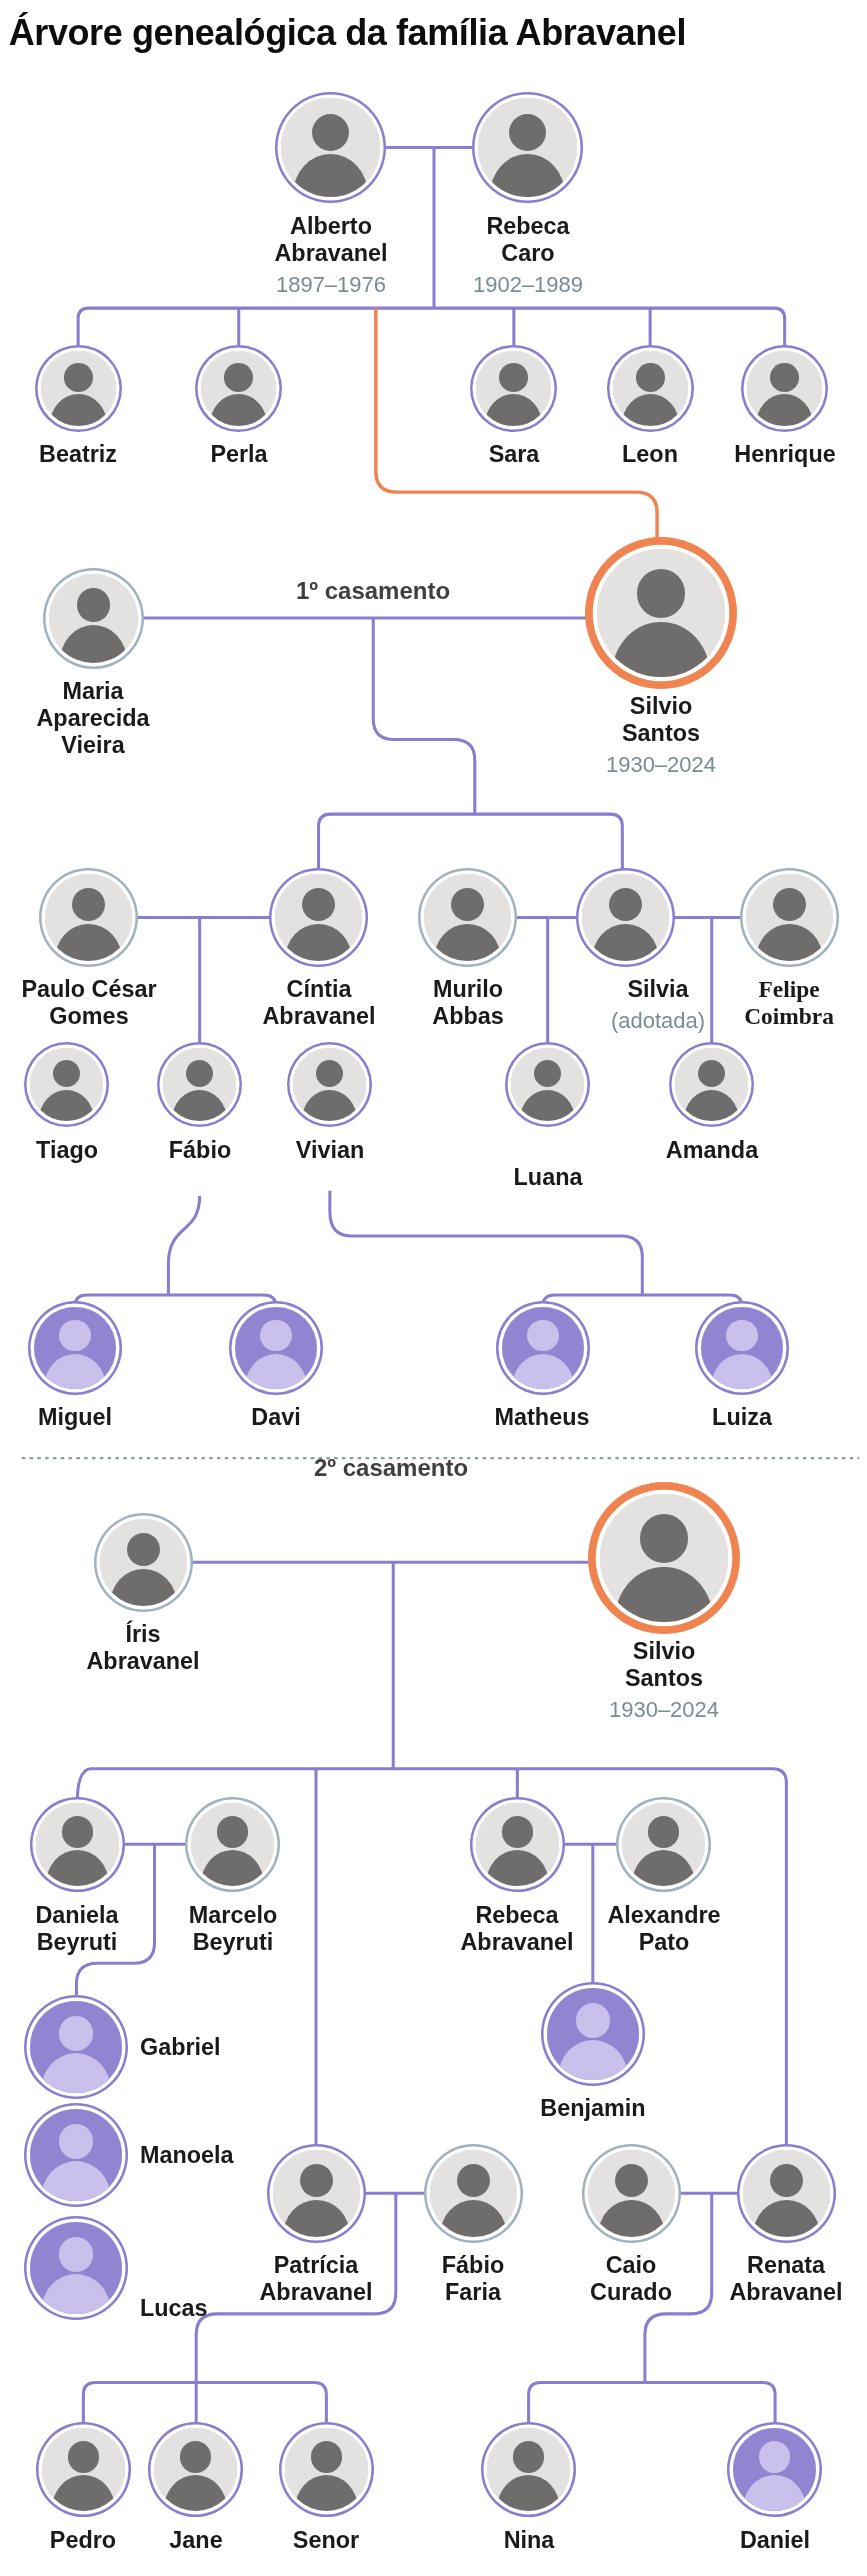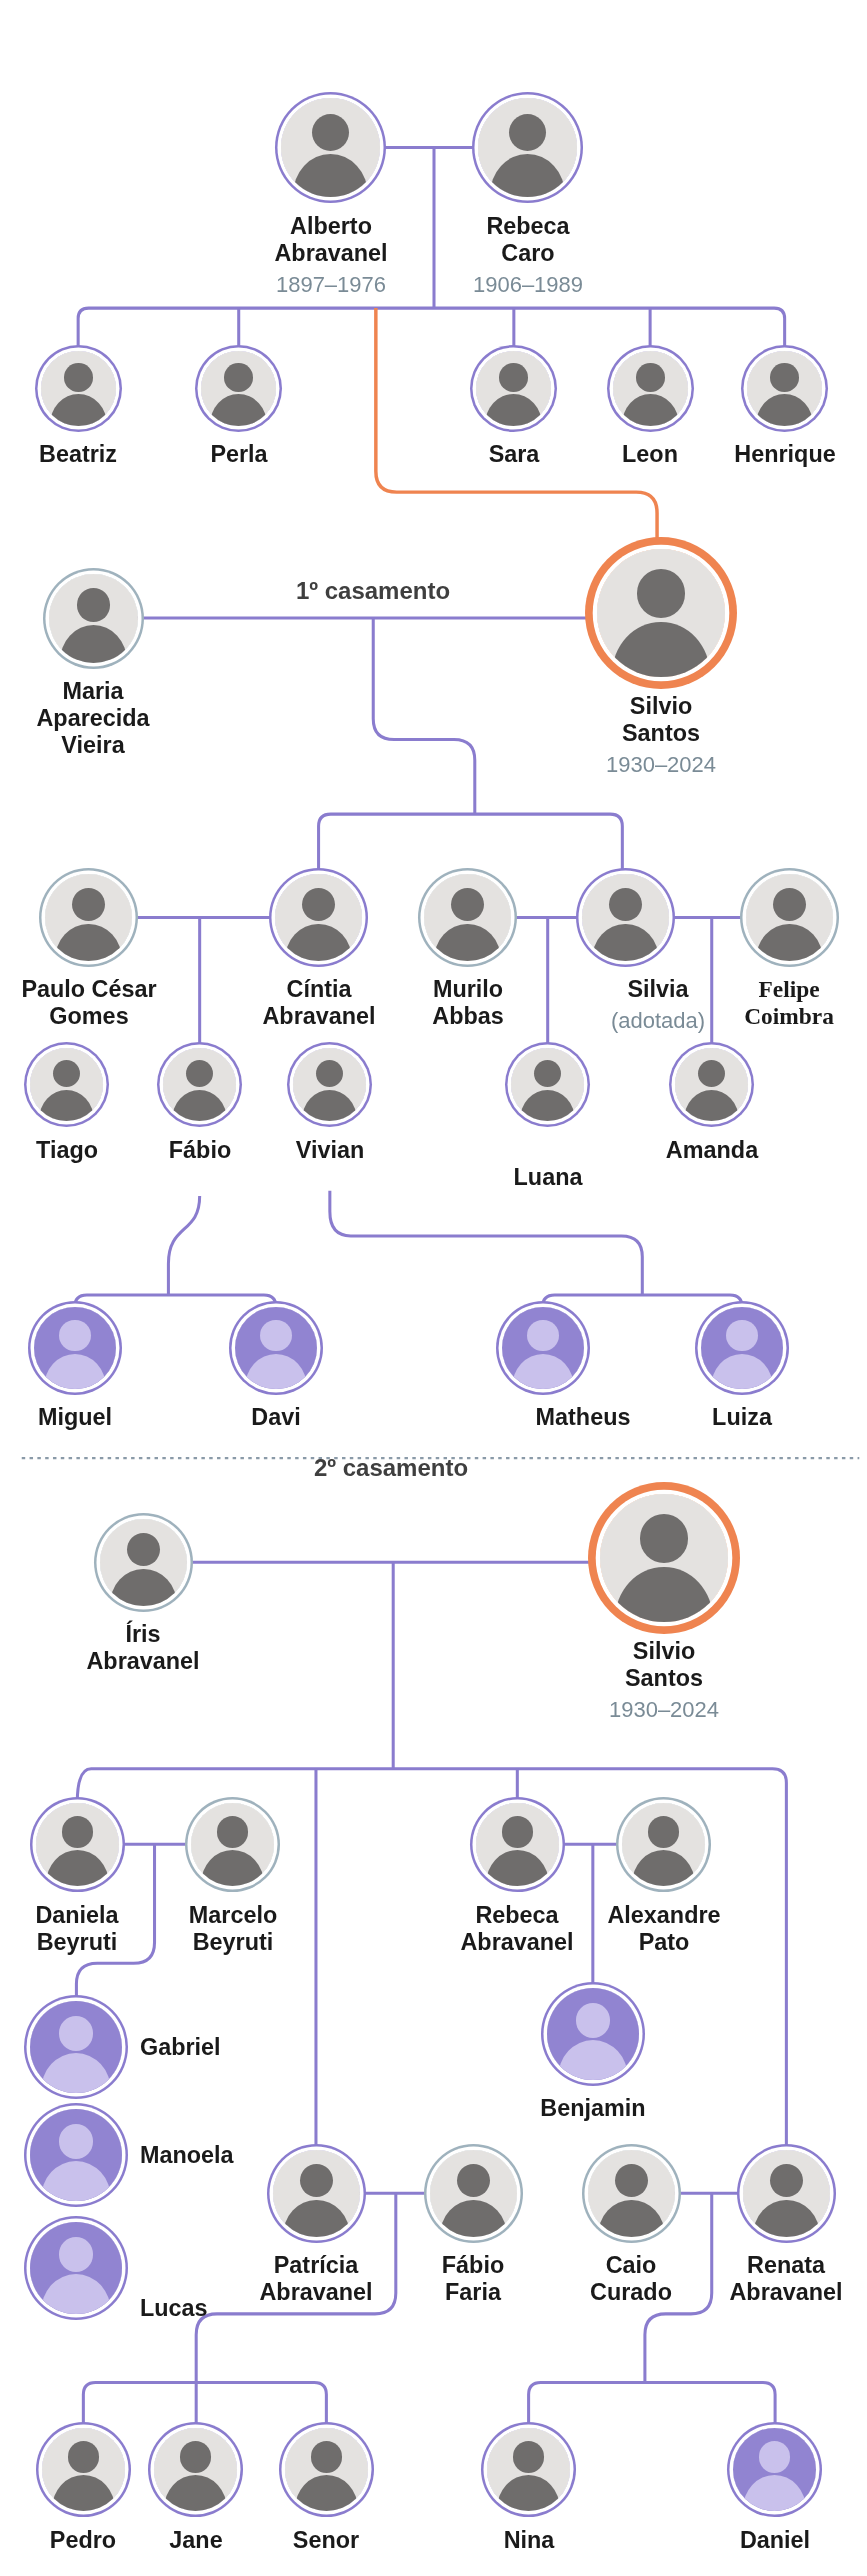--- a/index.html
+++ b/index.html
@@ -30,6 +30,7 @@
 <body>
 
 <div id="stage">
+  <div id="title">Árvore genealógica da família Abravanel</div>
 
   <svg class="wires" width="868" height="2576" viewBox="0 0 1000 2968">
     <g fill="none" stroke="#8a7cce" stroke-width="3.5">

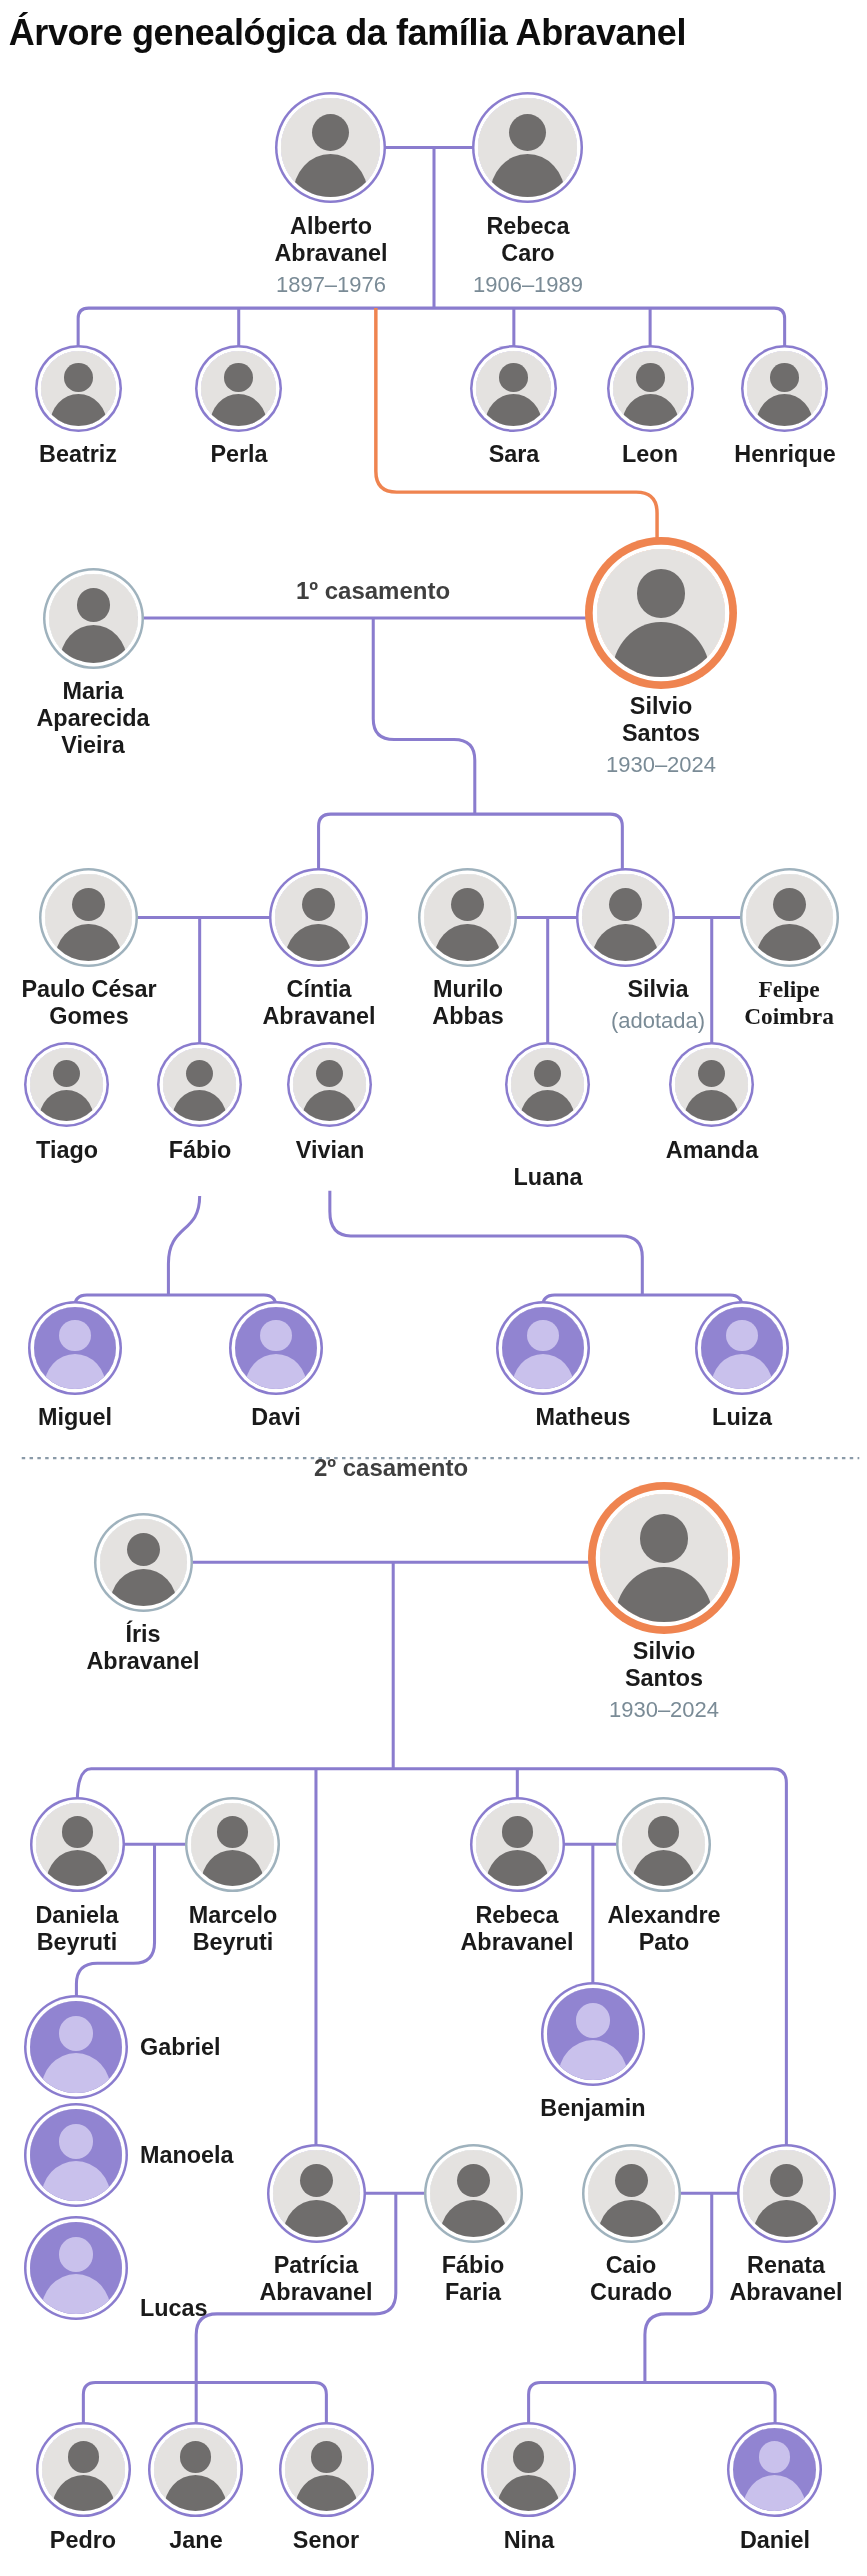--- a/index.html
+++ b/index.html
@@ -97,7 +97,7 @@
       <div class="plabel" style="left: 528px; top: 213px;">
         <div class="pline">Rebeca</div>
         <div class="pline">Caro</div>
-        <div class="pdates">1906–1989</div>
+        <div class="pdates">1902–1989</div>
       </div>
       <div class="person photo ring-purple" style="left: 41px; top: 351px; height: 75px; width: 75px;">
         <div class="disc">

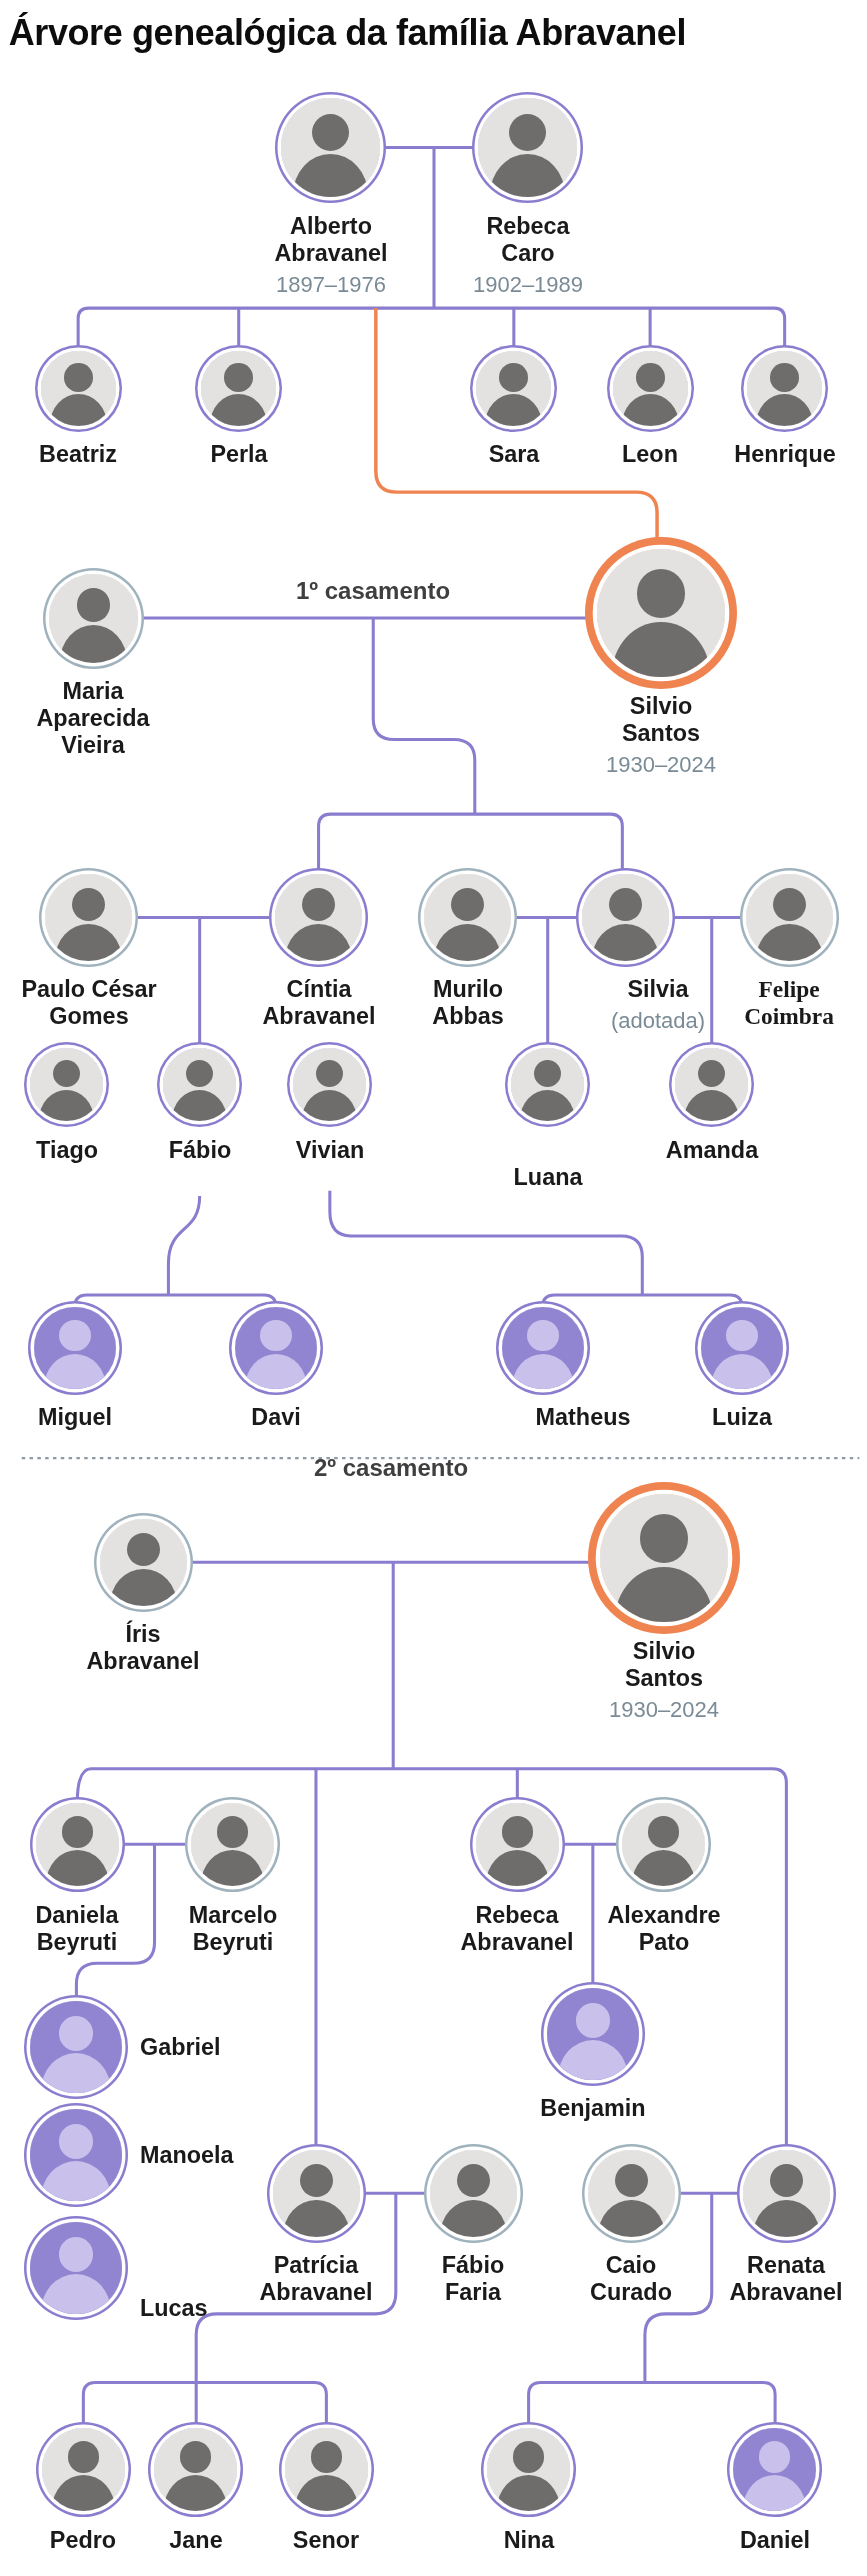--- a/index.html
+++ b/index.html
@@ -285,7 +285,7 @@
           <div class="shoulders"></div>
         </div>
       </div>
-      <div class="plabel" style="left: 542px; top: 1404px; margin-left: 41px;">
+      <div class="plabel" style="left: 542px; top: 1404px;">
         <div class="pline">Matheus</div>
       </div>
       <div class="person avatar ring-purple" style="left: 701px; top: 1307px; height: 82px; width: 82px;">

